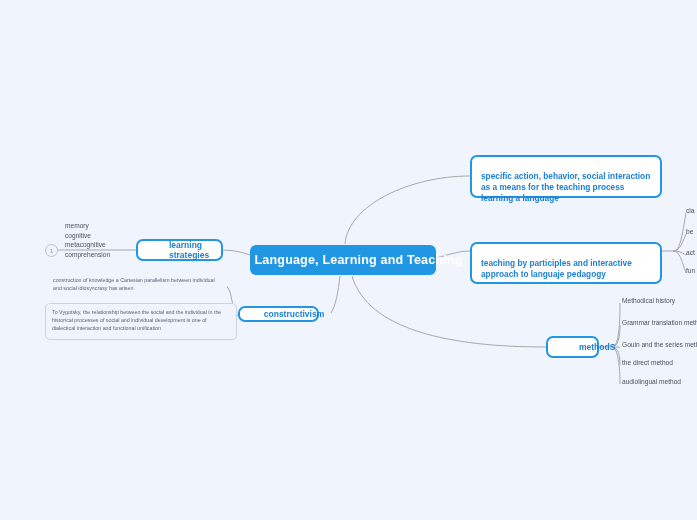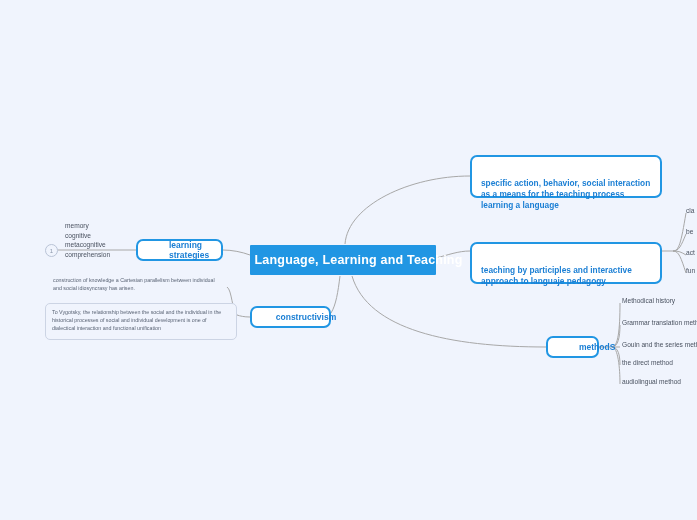--- a/index.html
+++ b/index.html
@@ -64,7 +64,7 @@
   }
   .topic-multiline {
     display: block;
-    padding: 21px 9px 6px 9px;
+    padding: 14px 9px 6px 9px;
     line-height: 1.32;
   }
 

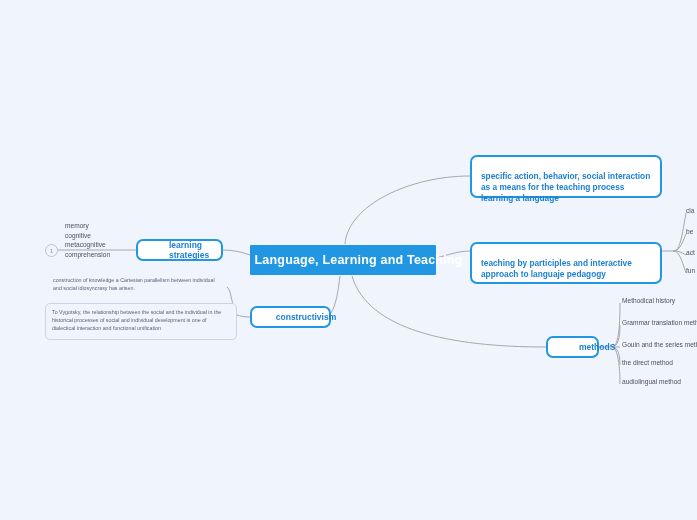--- a/index.html
+++ b/index.html
@@ -40,7 +40,7 @@
     width: 186px;
     height: 30px;
     background: #2196e3;
-    border-radius: 1px;
+    border-radius: 6px;
     color: #ffffff;
     font-size: 12.5px;
     font-weight: bold;

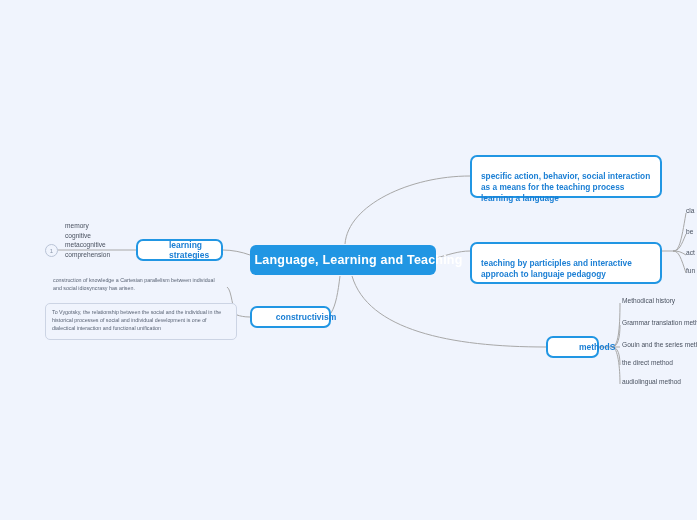--- a/index.html
+++ b/index.html
@@ -92,10 +92,10 @@
     justify-content: center;
   }
   #node-constructivism {
-    left: 250px;
+    left: 238px;
     top: 306px;
     width: 81px;
-    height: 22px;
+    height: 16px;
     font-size: 8.5px;
     justify-content: center;
   }

